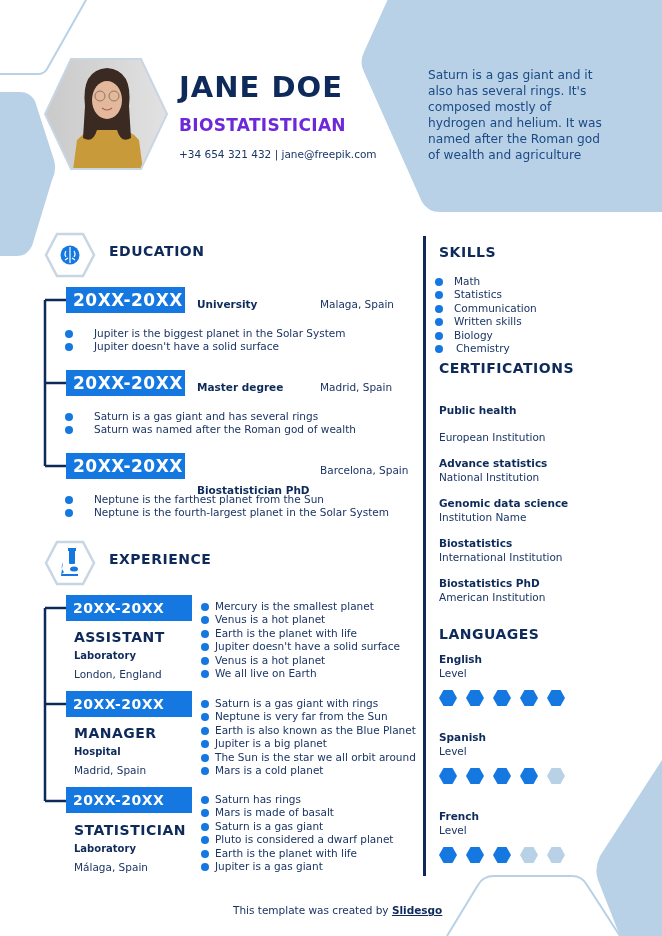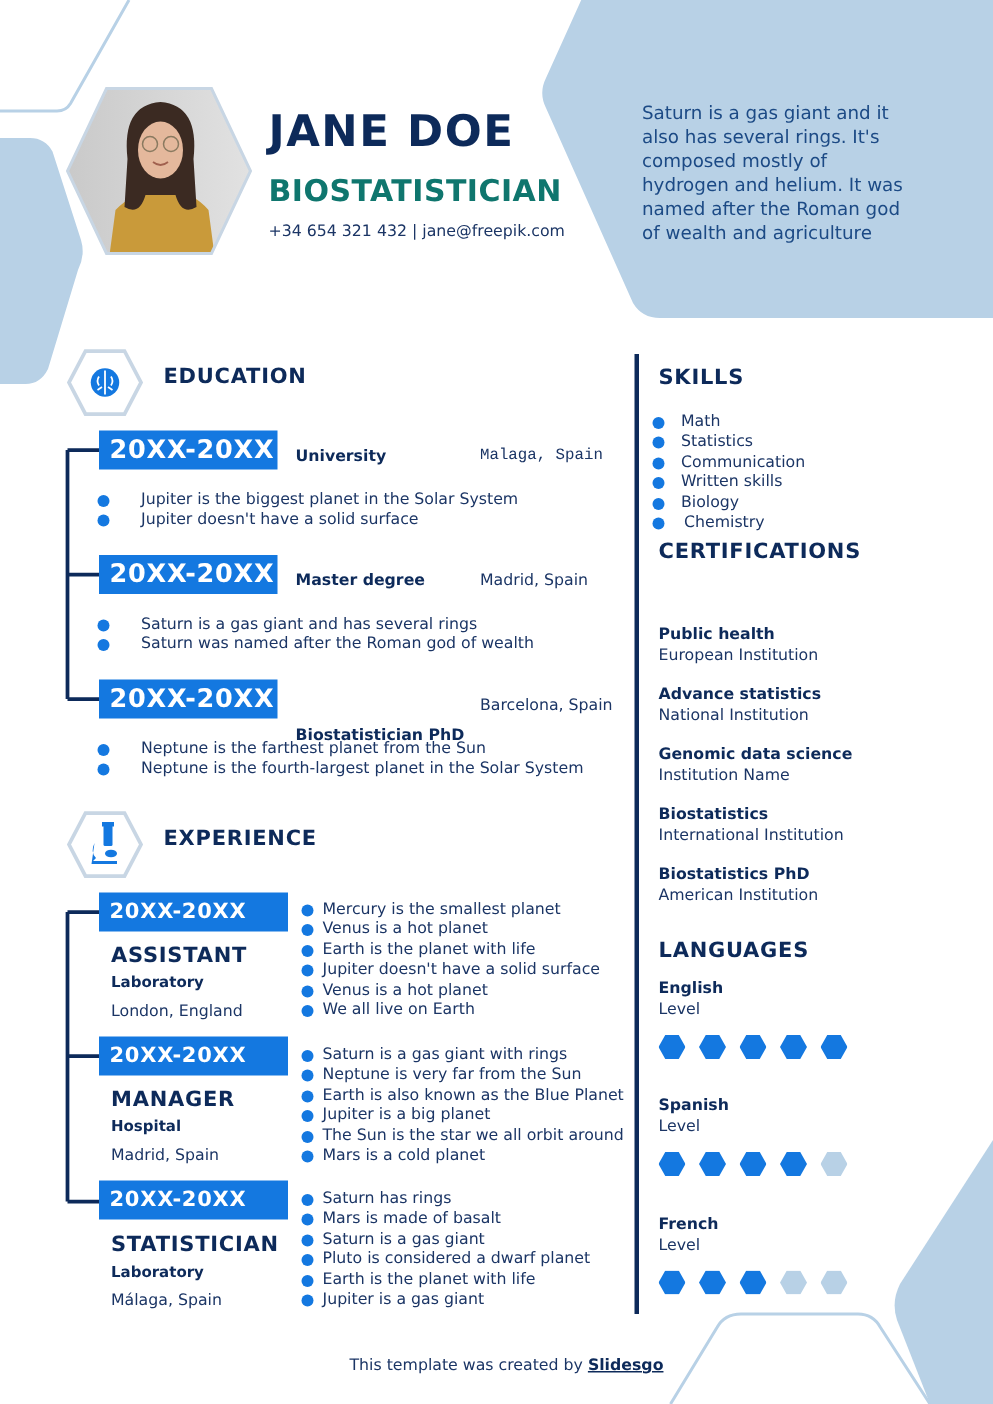--- a/index.html
+++ b/index.html
@@ -9,7 +9,7 @@
   .bg { position: absolute; pointer-events: none; }
 
   .name { position: absolute; left: 179px; top: 70px; font-family: "DejaVu Sans", sans-serif; font-weight: bold; font-size: 29px; letter-spacing: 1px; color: #0d2a5a; }
-  .role { position: absolute; left: 179px; top: 115px; font-weight: bold; font-size: 20px; letter-spacing: 0.3px; color: #0f766e; }
+  .role { position: absolute; left: 179px; top: 115px; font-weight: bold; font-size: 17px; letter-spacing: 0.3px; color: #6d28d9; }
   .contact { position: absolute; left: 179px; top: 148px; font-size: 10.5px; color: #1b3565; }
 
   .about { position: absolute; left: 428px; top: 67px; width: 180px; font-size: 12.2px; line-height: 16px; color: #1c4a85; }

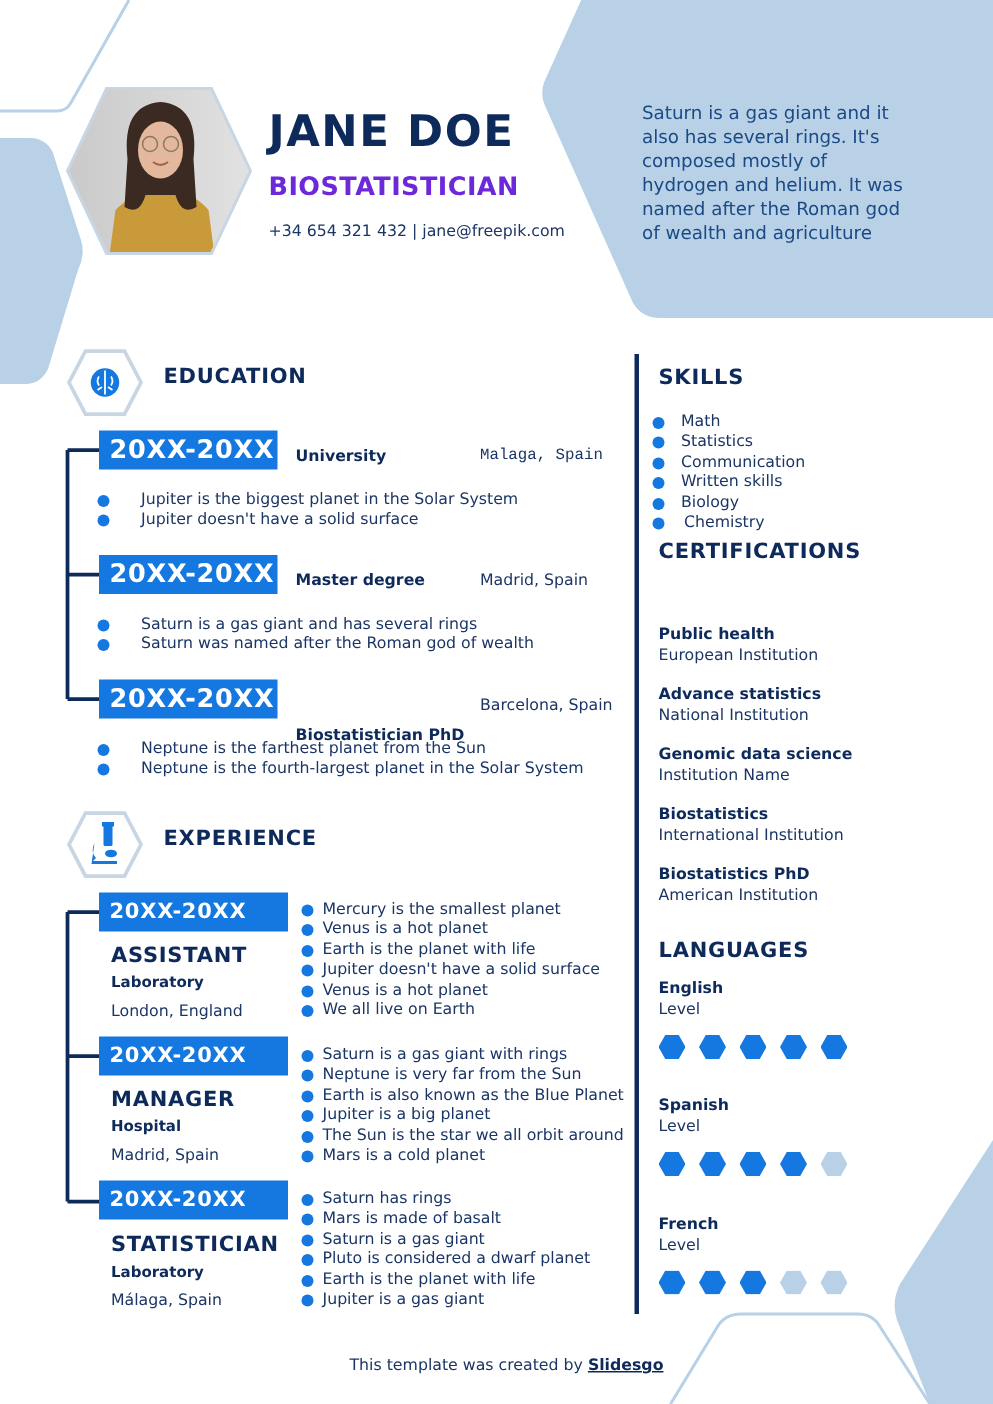--- a/index.html
+++ b/index.html
@@ -100,7 +100,7 @@
 
   <div class="date-tag" style="left:66px;top:287px;">20XX-20XX</div>
   <div class="edu-degree" style="left:197px;top:298px;">University</div>
-  <div class="edu-place" style="left:320px;top:298px;font-family:Liberation Mono, monospace;">Malaga, Spain</div>
+  <div class="edu-place" style="left:320px;top:298px;">Malaga, Spain</div>
   <ul class="bullets" style="left:65px;top:327px;">
     <li><span class="dot"></span><span>Jupiter is the biggest planet in the Solar System</span></li>
     <li><span class="dot"></span><span>Jupiter doesn't have a solid surface</span></li>

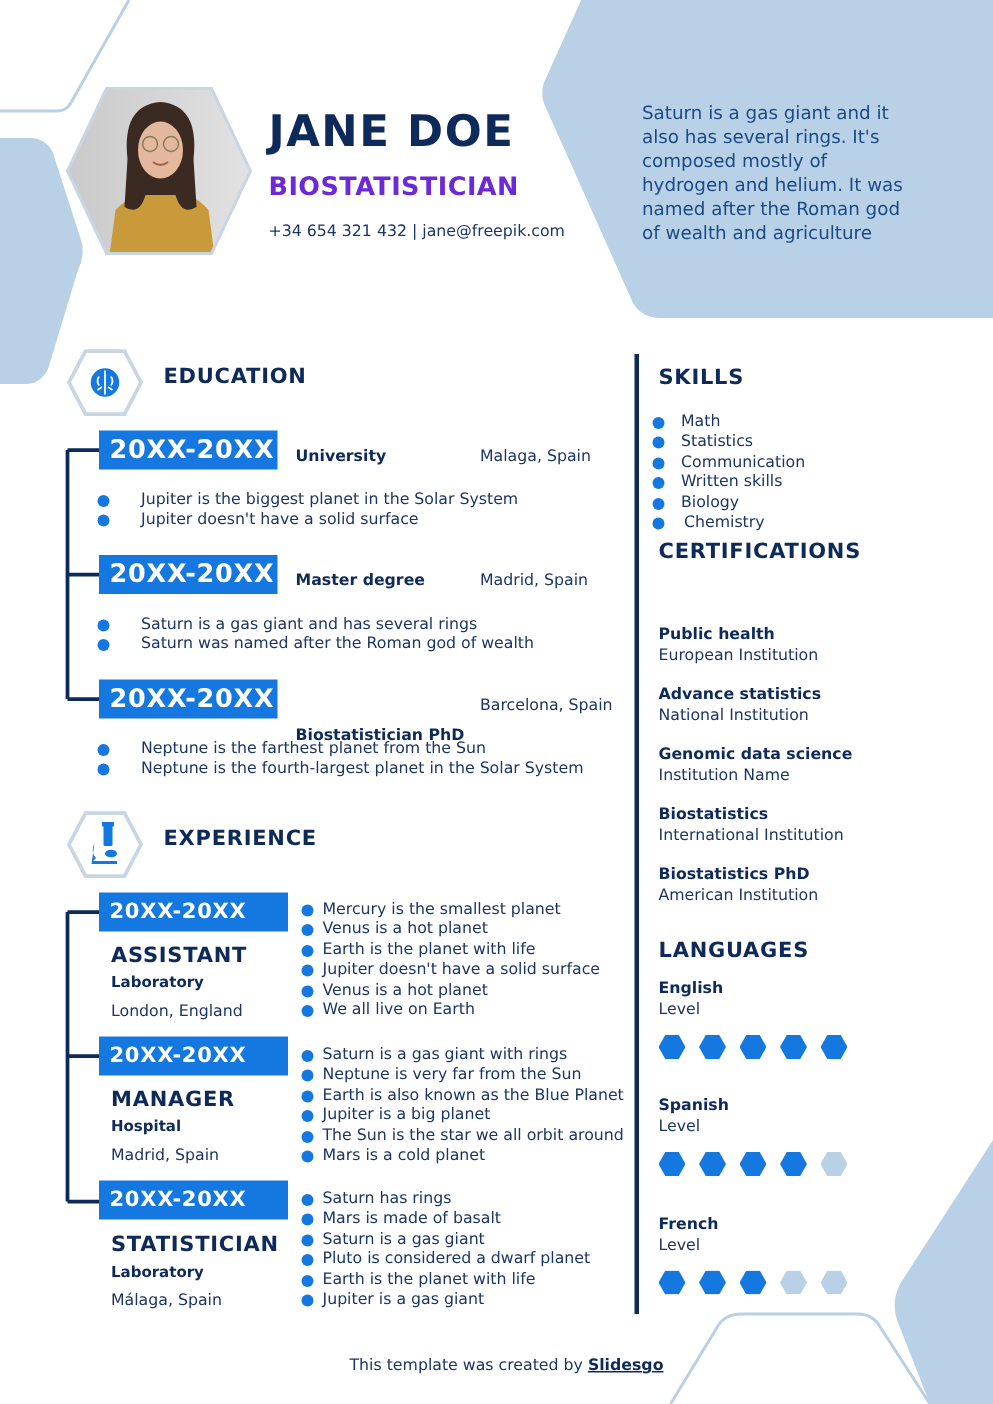--- a/index.html
+++ b/index.html
@@ -193,7 +193,7 @@
 
 <div>
   <div class="sec-title" style="left:439px;top:360px;">CERTIFICATIONS</div>
-  <div class="cert-name" style="top:417px;">Public health</div>
+  <div class="cert-name" style="top:404px;">Public health</div>
   <div class="cert-inst" style="top:431px;">European Institution</div>
   <div class="cert-name" style="top:457px;">Advance statistics</div>
   <div class="cert-inst" style="top:471px;">National Institution</div>

